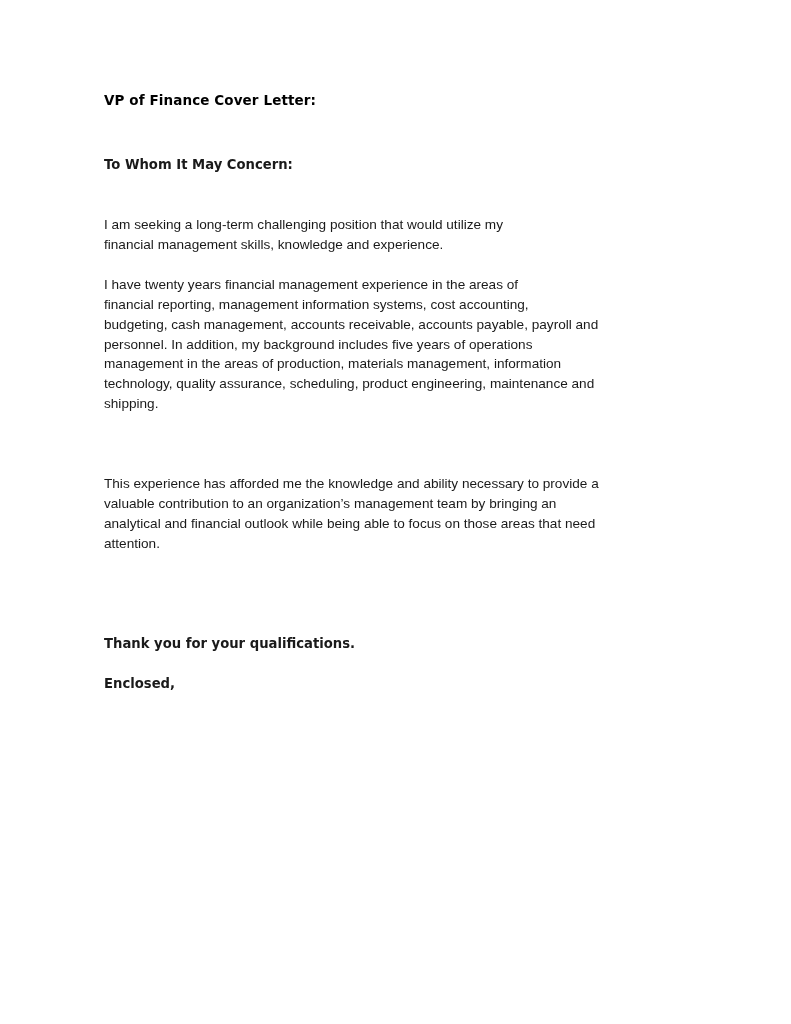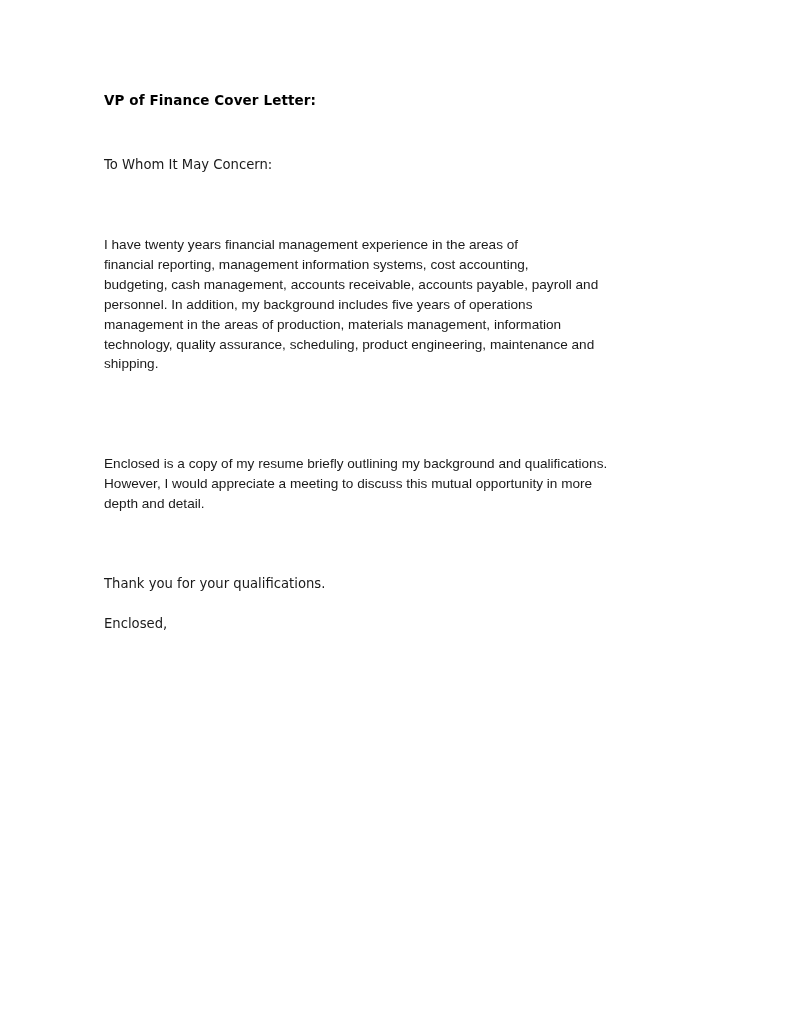--- a/index.html
+++ b/index.html
@@ -46,7 +46,7 @@
   
   .wide-line {
     font-family: "DejaVu Sans", sans-serif;
-    font-weight: normal;
+    font-weight: bold;
     font-size: 13.2px;
     line-height: 20px;
     color: #1a1a1a;

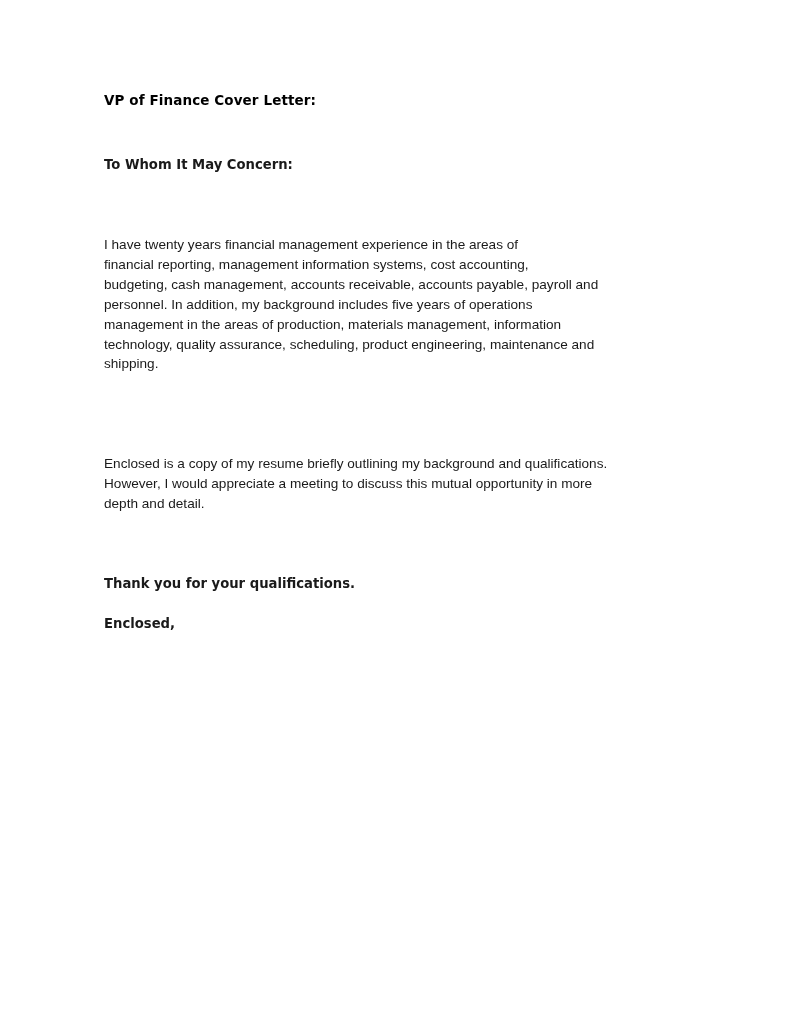--- a/index.html
+++ b/index.html
@@ -86,6 +86,8 @@
 
     <div class="gap-2"></div>
 
+    <p class="body-par">I am seeking a long-term challenging position that would utilize my
+financial management skills, knowledge and experience.</p>
 
     <div class="gap-1"></div>
 

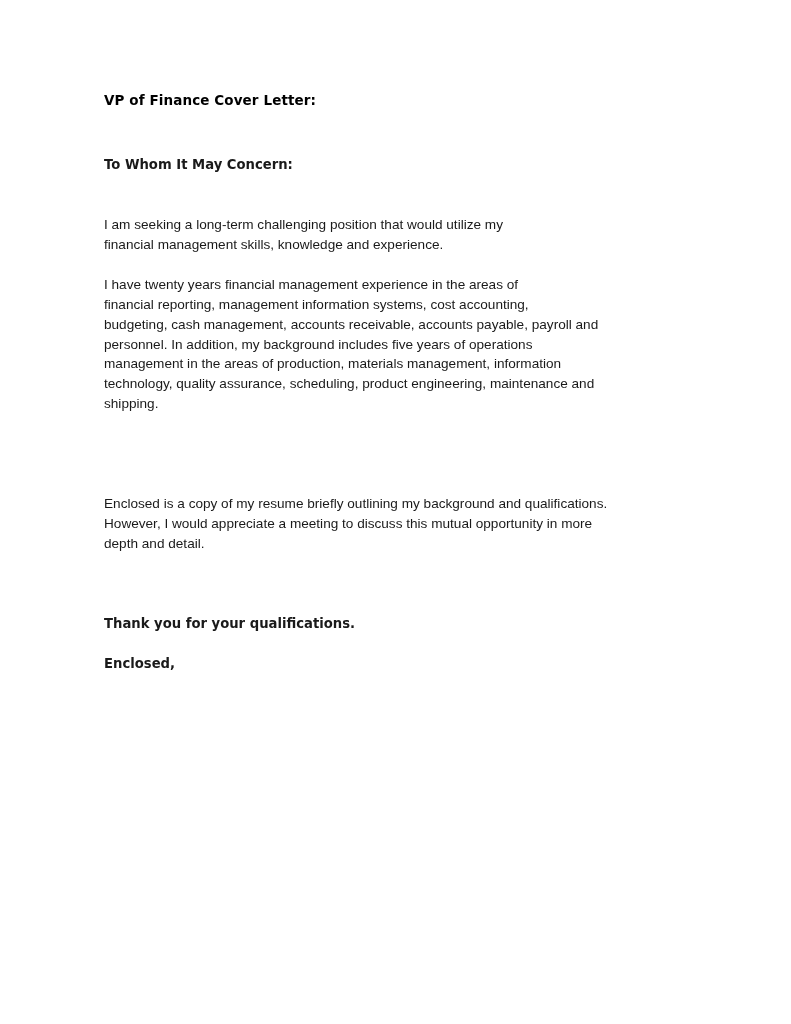--- a/index.html
+++ b/index.html
@@ -101,6 +101,10 @@
 
     <div class="gap-3"></div>
 
+    <p class="body-par">This experience has afforded me the knowledge and ability necessary to provide a
+valuable contribution to an organization’s management team by bringing an
+analytical and financial outlook while being able to focus on those areas that need
+attention.</p>
 
     <div class="gap-1"></div>
 

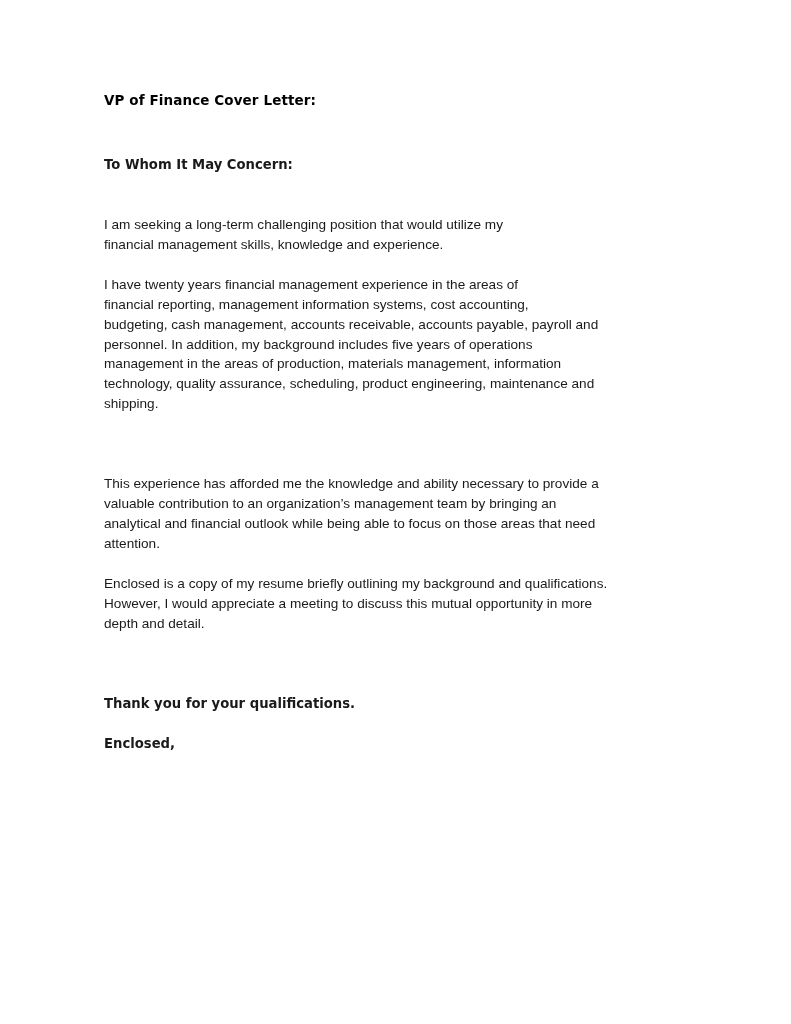--- a/index.html
+++ b/index.html
@@ -108,9 +108,6 @@
 
     <div class="gap-1"></div>
 
-    <p class="body-par">Enclosed is a copy of my resume briefly outlining my background and qualifications.
-However, I would appreciate a meeting to discuss this mutual opportunity in more
-depth and detail.</p>
 
     <div class="gap-3"></div>
 

